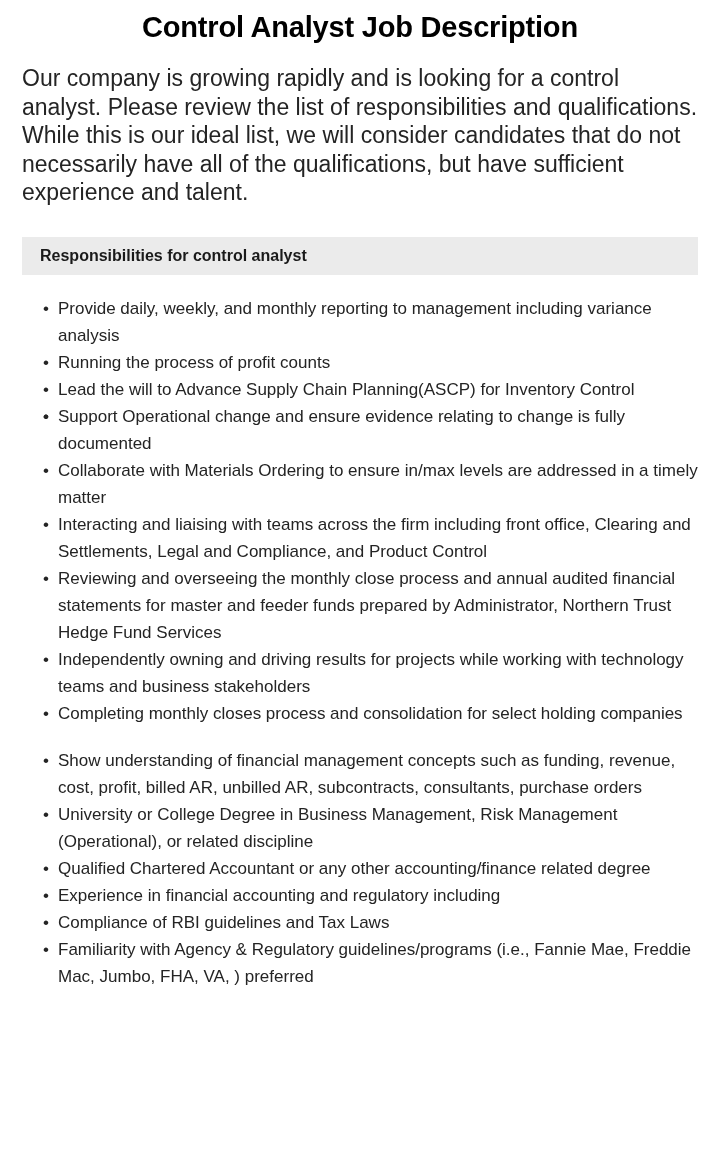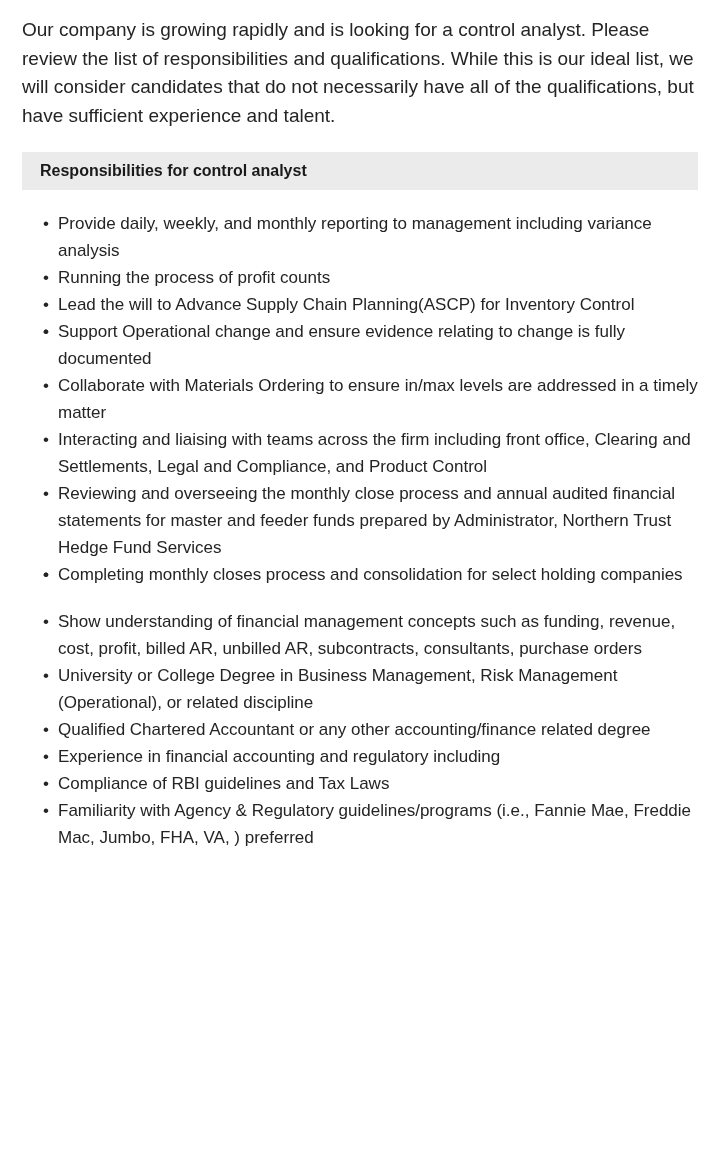--- a/index.html
+++ b/index.html
@@ -92,6 +92,7 @@
 
 <div class="page">
 
+  <h1 class="page-title">Control Analyst Job Description</h1>
 
   <p class="intro">Our company is growing rapidly and is looking for a control analyst. Please review the list of responsibilities and qualifications. While this is our ideal list, we will consider candidates that do not necessarily have all of the qualifications, but have sufficient experience and talent.</p>
 

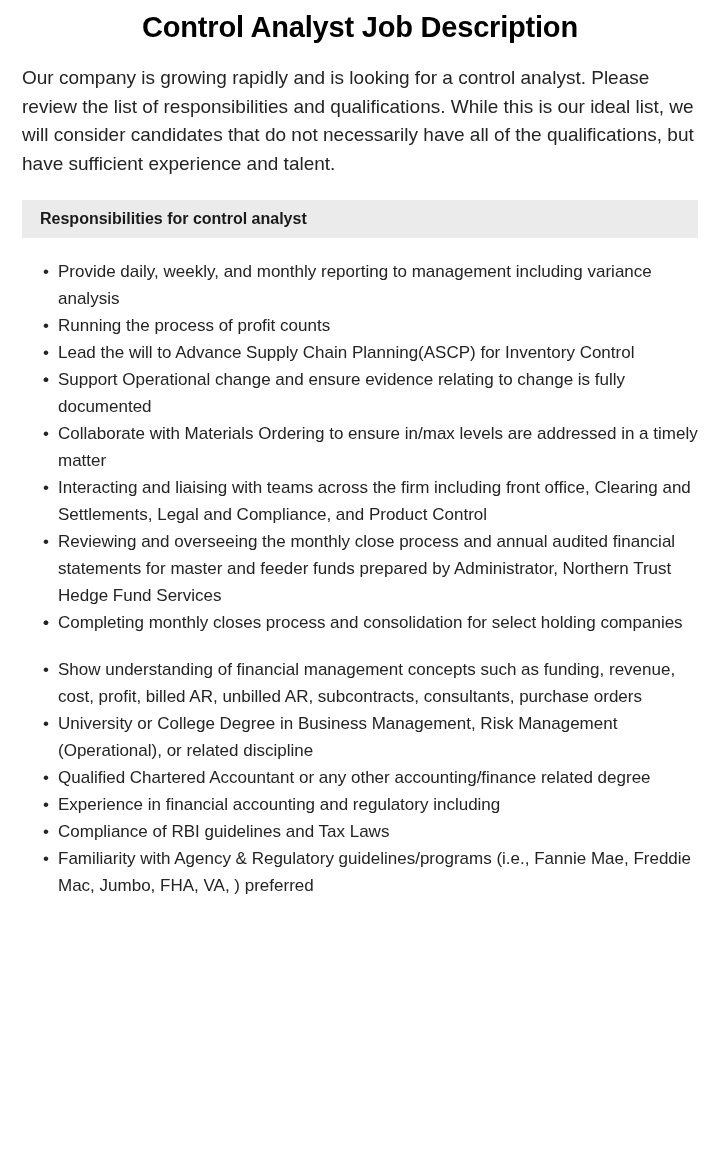--- a/index.html
+++ b/index.html
@@ -31,7 +31,7 @@
     line-height: 42px;
   }
   .intro {
-    font-size: 19px;
+    font-size: 23px;
     line-height: 28.5px;
     color: #242424;
     margin: 16px 0 0 0;

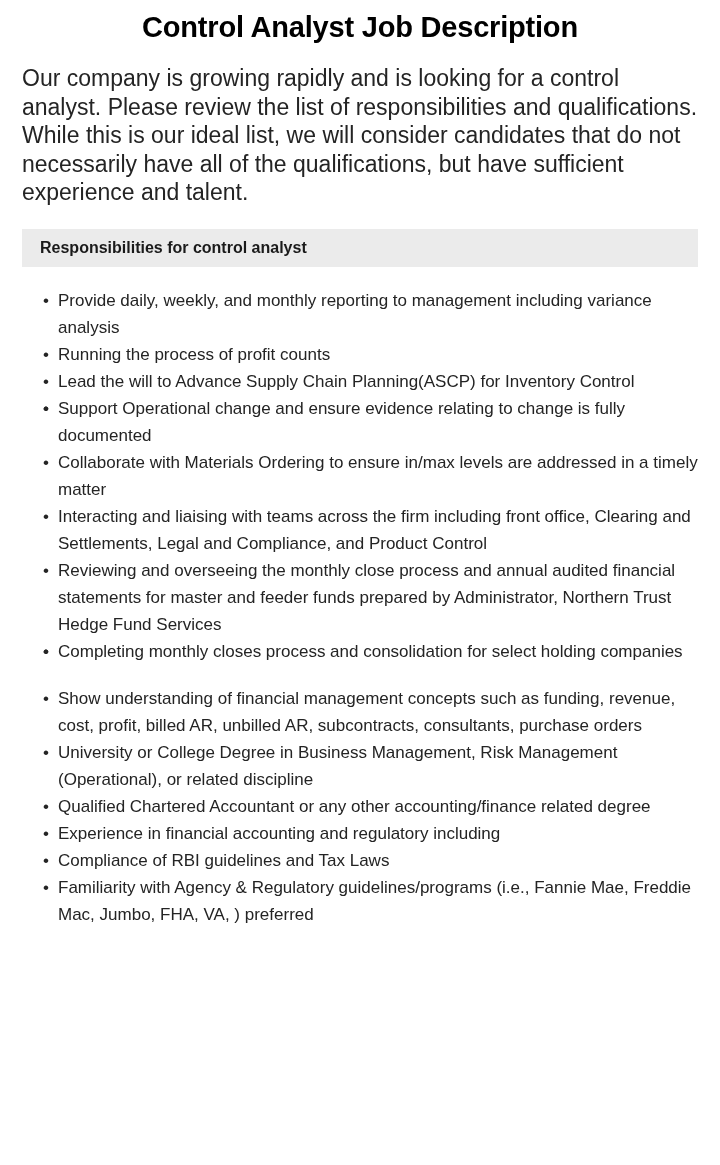--- a/index.html
+++ b/index.html
@@ -46,7 +46,7 @@
     height: 38px;
     display: flex;
     align-items: center;
-    margin-top: 22px;
+    margin-top: 30px;
     padding-left: 18px;
     box-sizing: border-box;
   }

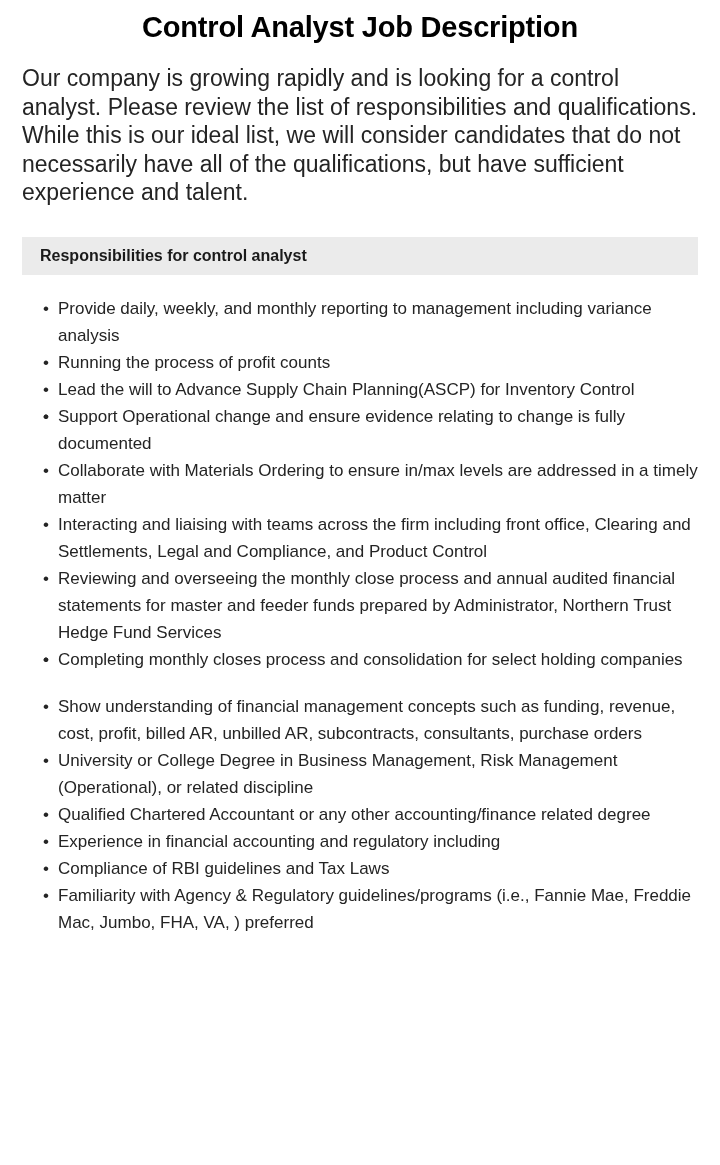--- a/index.html
+++ b/index.html
@@ -110,7 +110,7 @@
           <li><span class="bullet-marker">•</span><span class="list-item-text">Collaborate with Materials Ordering to ensure in/max levels are addressed in a timely matter</span></li>
           <li><span class="bullet-marker">•</span><span class="list-item-text">Interacting and liaising with teams across the firm including front office, Clearing and Settlements, Legal and Compliance, and Product Control</span></li>
           <li><span class="bullet-marker">•</span><span class="list-item-text">Reviewing and overseeing the monthly close process and annual audited financial statements for master and feeder funds prepared by Administrator, Northern Trust Hedge Fund Services</span></li>
-          <li><span class="bullet-marker">•</span></li>
+          <li><span class="bullet-marker">•</span><span class="list-item-text">Independently owning and driving results for projects while working with technology teams and business stakeholders</span></li>
           <li><span class="bullet-marker">•</span><span class="list-item-text">Completing monthly closes process and consolidation for select holding companies</span></li>
         </ul>
       </div>

